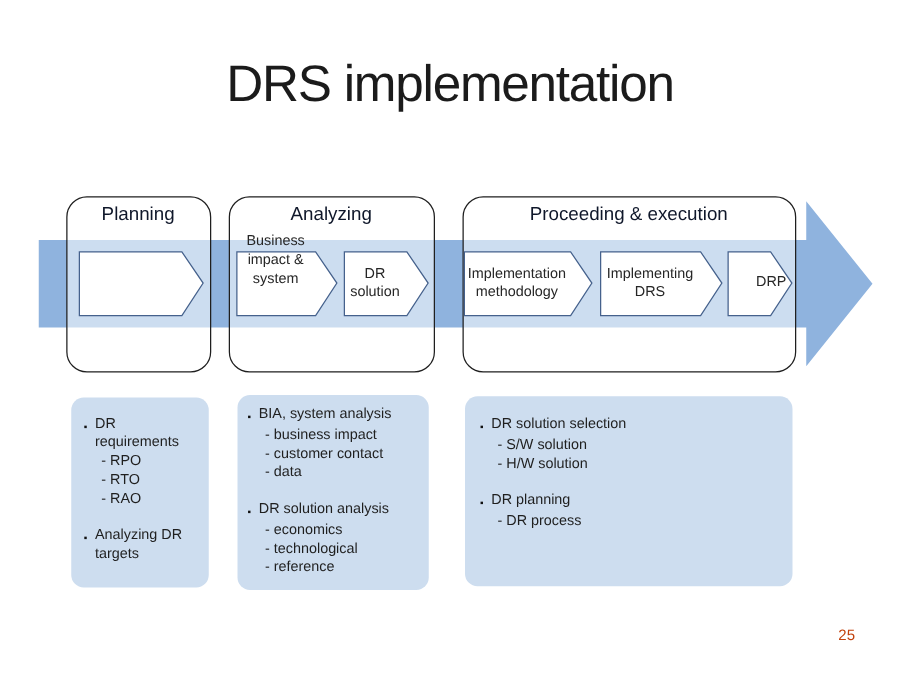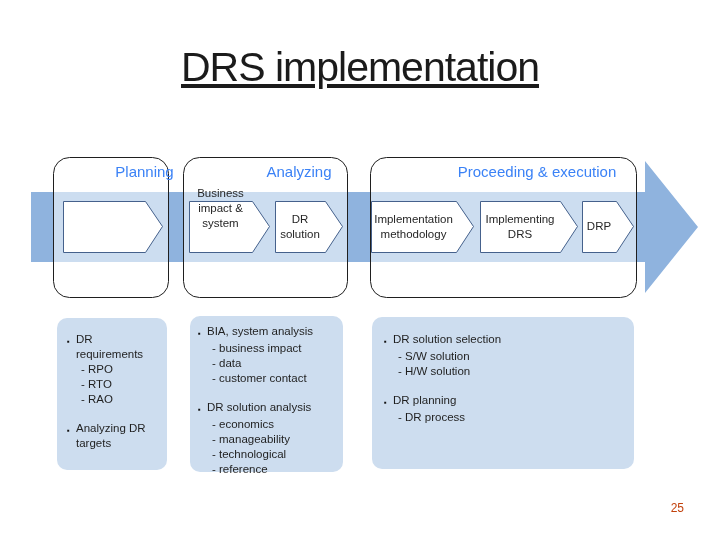--- a/index.html
+++ b/index.html
@@ -9,7 +9,7 @@
   }
   .title{
     position:absolute;left:0;top:44px;width:720px;text-align:center;
-    font-size:41px;font-weight:400;letter-spacing:-1px;color:#1b1b1b;text-decoration:underline;
+    font-size:41px;font-weight:400;letter-spacing:-1px;color:#1b1b1b;
   }
   svg.shapes{position:absolute;left:0;top:0;}
   .phase-label{

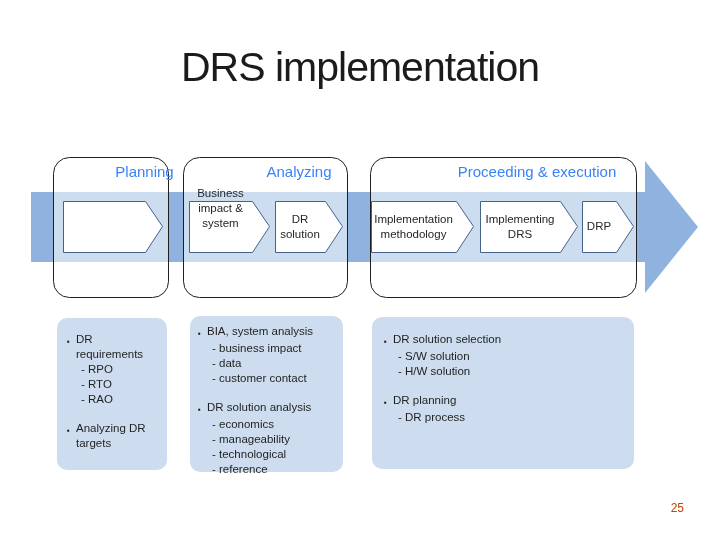--- a/index.html
+++ b/index.html
@@ -13,7 +13,7 @@
   }
   svg.shapes{position:absolute;left:0;top:0;}
   .phase-label{
-    position:absolute;text-align:center;font-size:15px;color:#3b82f6;margin-left:34px;
+    position:absolute;text-align:center;font-size:15px;color:#0f172a;
   }
   .step-label{
     position:absolute;display:flex;align-items:center;justify-content:center;

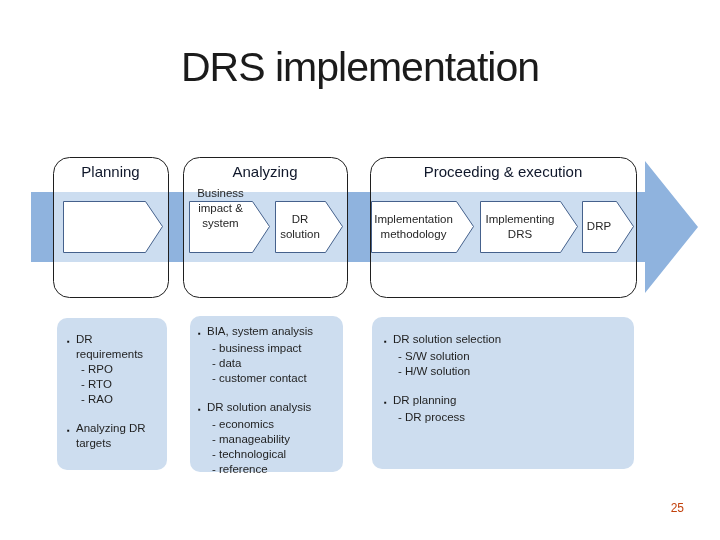--- a/index.html
+++ b/index.html
@@ -63,7 +63,7 @@
   <div class="step-label" style="left:275px;top:201px;width:50px;height:51px">DR solution</div>
   <div class="step-label" style="left:371px;top:201px;width:85px;height:51px">Implementation methodology</div>
   <div class="step-label" style="left:480px;top:201px;width:80px;height:51px">Implementing DRS</div>
-  <div class="step-label" style="left:582px;top:201px;width:34px;height:51px">DRP</div>
+  <div class="step-label" style="left:600px;top:201px;width:34px;height:51px">DRP</div>
 
   <div class="dbox" style="left:57px;top:318px;width:110px;height:152px;padding:14px 16px 0 10px">
     <div class="group">

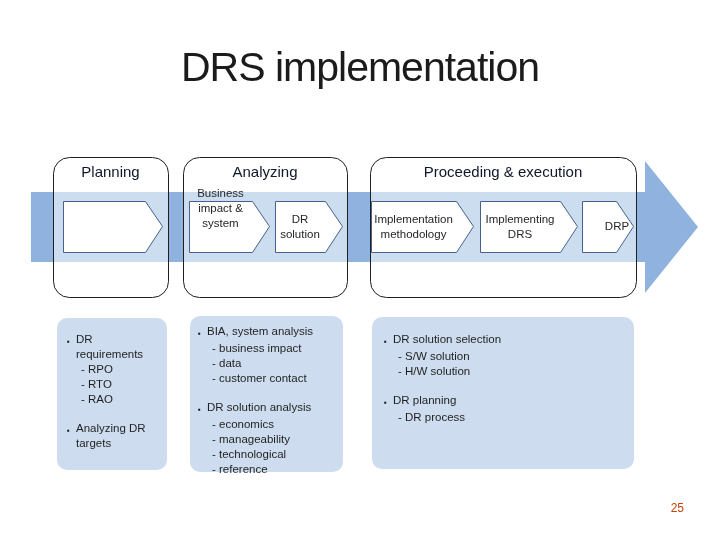--- a/index.html
+++ b/index.html
@@ -90,8 +90,8 @@
         <span class="bhead-text">BIA, system analysis</span>
       </div>
       <div class="bsub">- business impact</div>
+      <div class="bsub">- customer contact</div>
       <div class="bsub">- data</div>
-      <div class="bsub">- customer contact</div>
     </div>
     <div class="group">
       <div class="bhead">

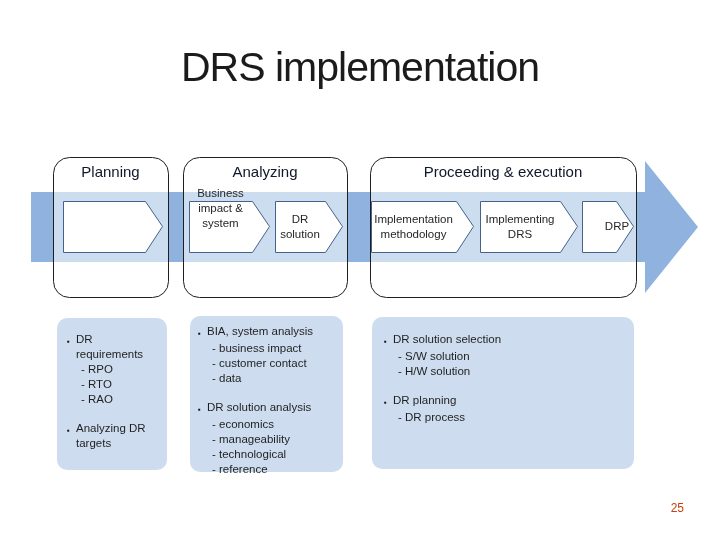--- a/index.html
+++ b/index.html
@@ -99,7 +99,6 @@
         <span class="bhead-text">DR solution analysis</span>
       </div>
       <div class="bsub">- economics</div>
-      <div class="bsub">- manageability</div>
       <div class="bsub">- technological</div>
       <div class="bsub">- reference</div>
     </div>

